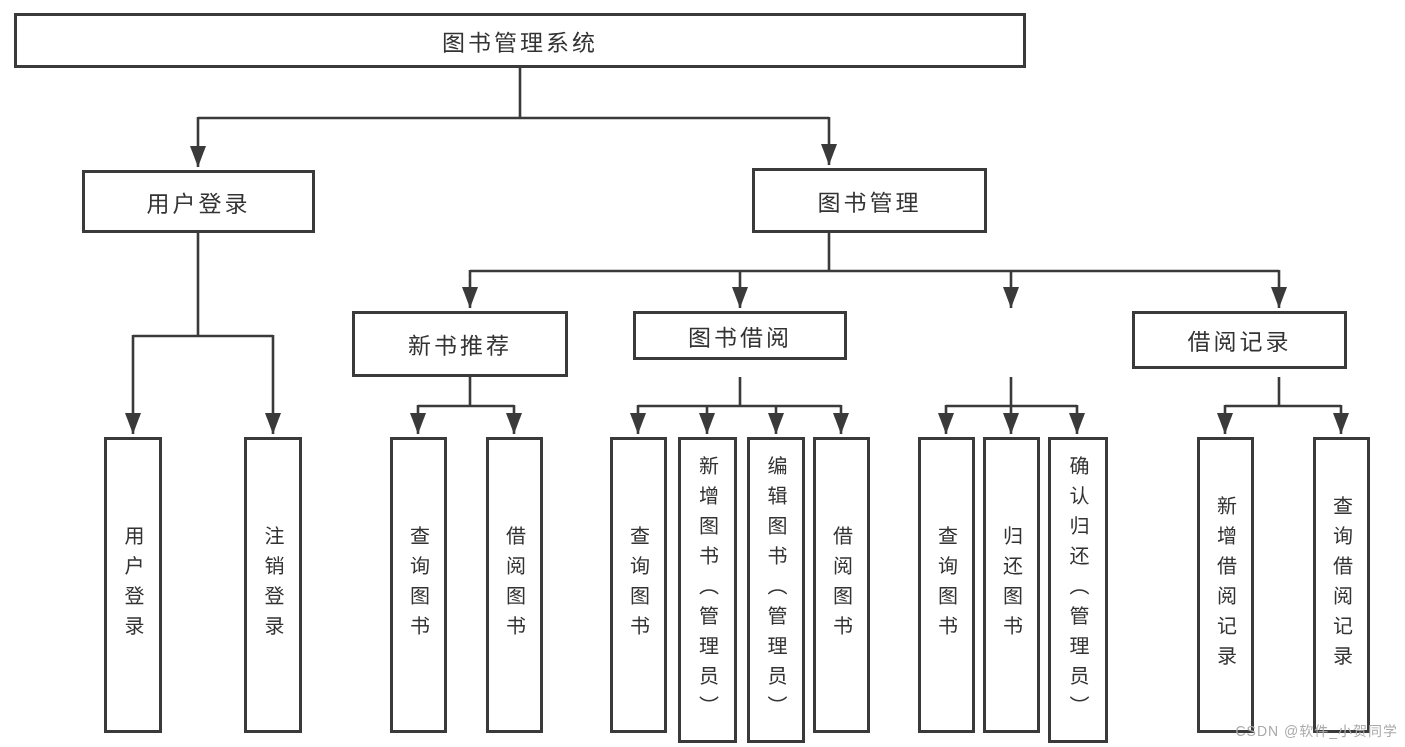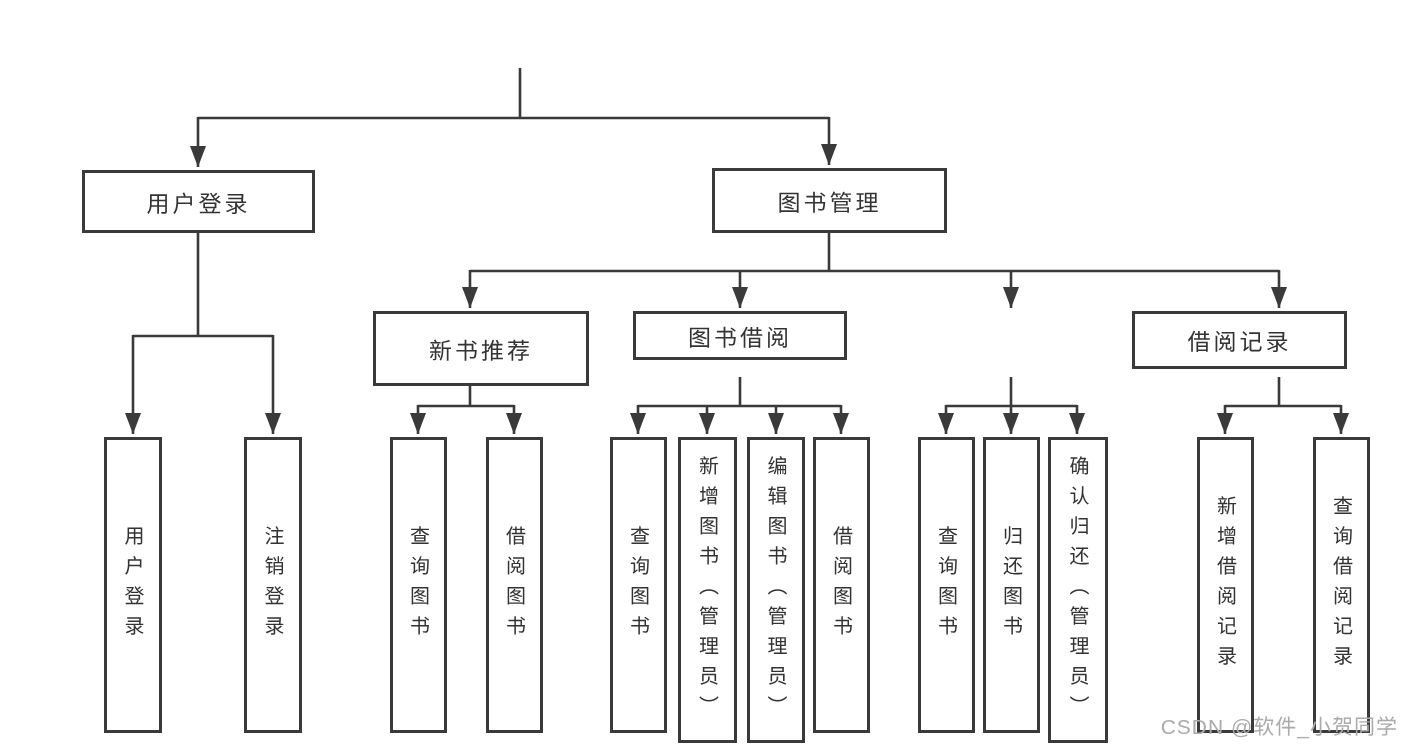--- a/index.html
+++ b/index.html
@@ -99,6 +99,9 @@
     <line class="link" x1="1341" y1="405" x2="1341" y2="434" marker-end="url(#ah)"></line>
   </svg>
 
+  <div class="node h" style="left:14px;top:13px;width:1012px;height:55px">
+    <span>图书管理系统</span>
+  </div>
 
   <div class="node h" style="left:82px;top:170px;width:233px;height:63px">
     <span>用户登录</span>

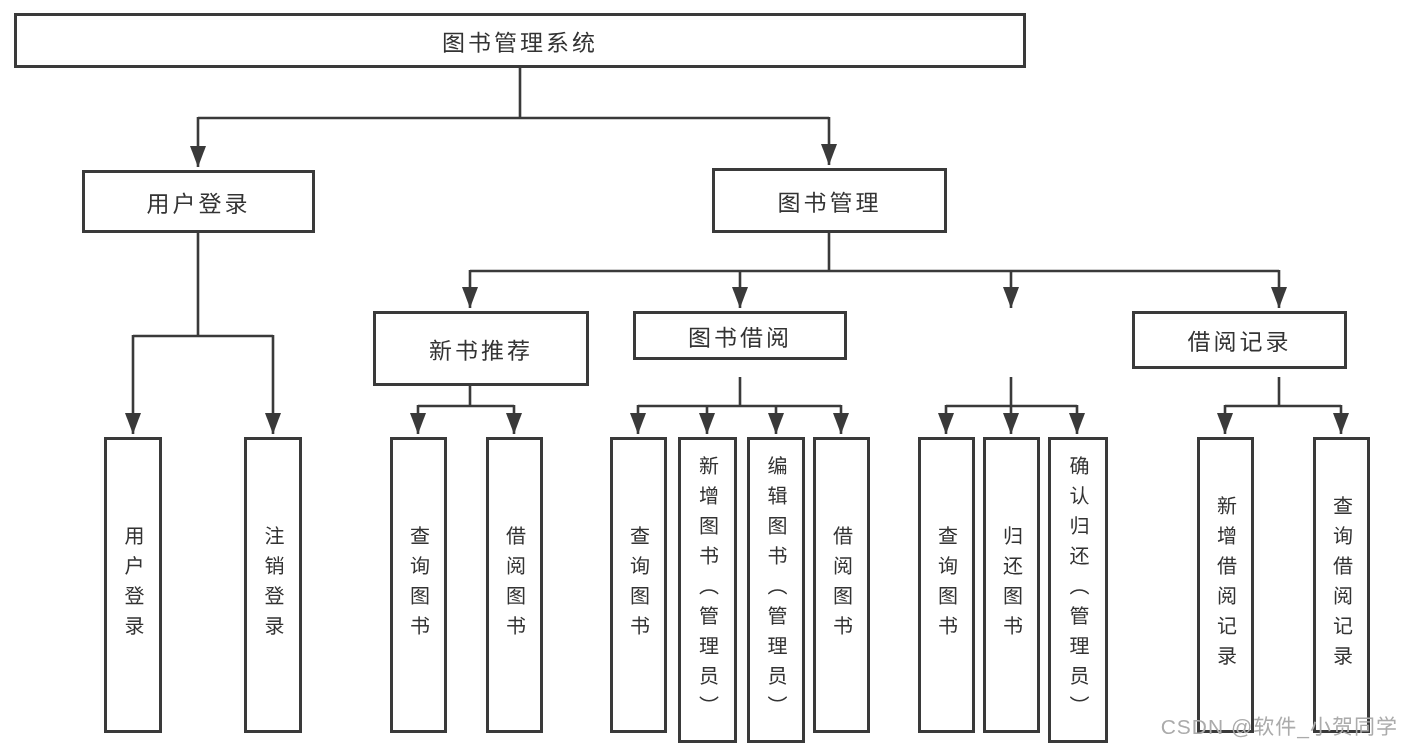--- a/index.html
+++ b/index.html
@@ -106,7 +106,7 @@
   <div class="node h" style="left:82px;top:170px;width:233px;height:63px">
     <span>用户登录</span>
   </div>
-  <div class="node h" style="left:712px;top:168px;width:235px;height:65px">
+  <div class="node h" style="left:752px;top:168px;width:235px;height:65px">
     <span>图书管理</span>
   </div>
 

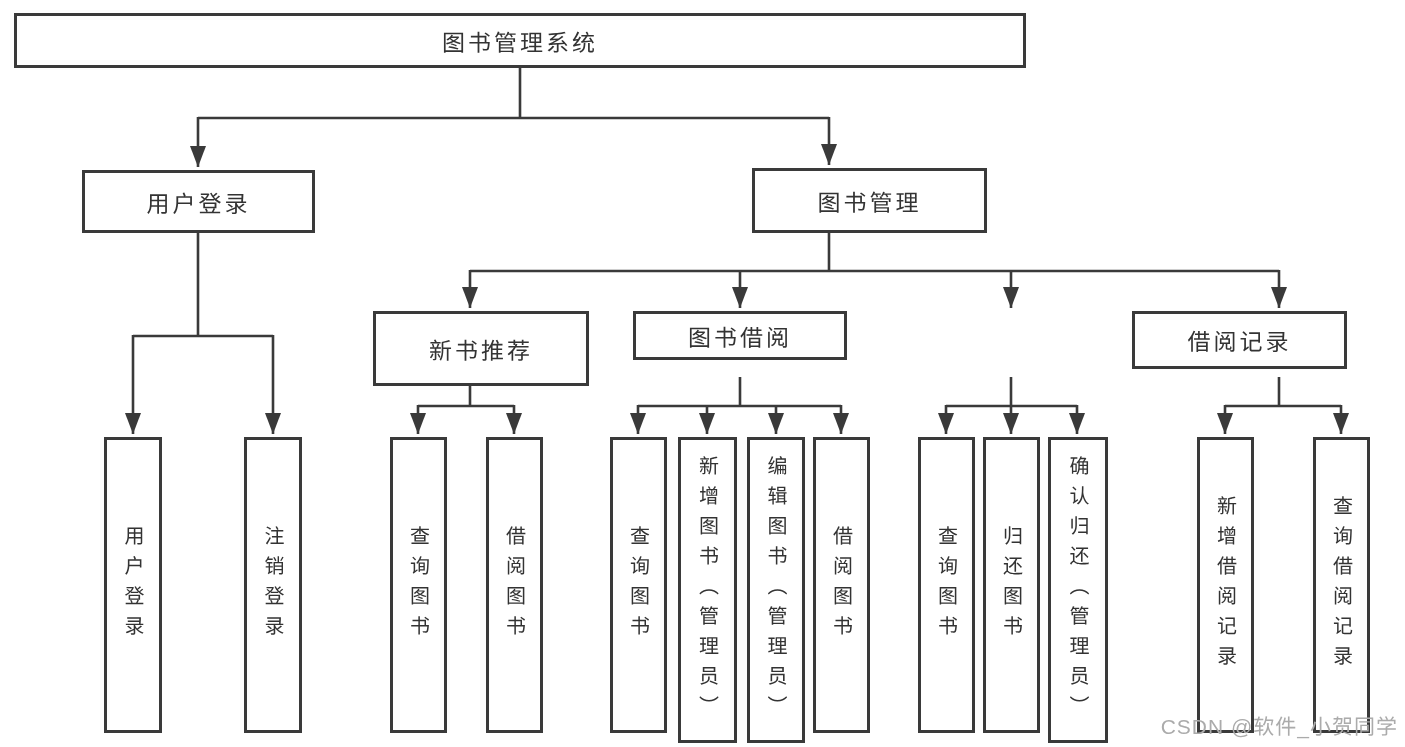--- a/index.html
+++ b/index.html
@@ -110,7 +110,7 @@
     <span>图书管理</span>
   </div>
 
-  <div class="node h" style="left:373px;top:311px;width:216px;height:75px">
+  <div class="node h" style="left:352px;top:311px;width:216px;height:66px">
     <span>新书推荐</span>
   </div>
   <div class="node h" style="left:633px;top:311px;width:214px;height:49px">

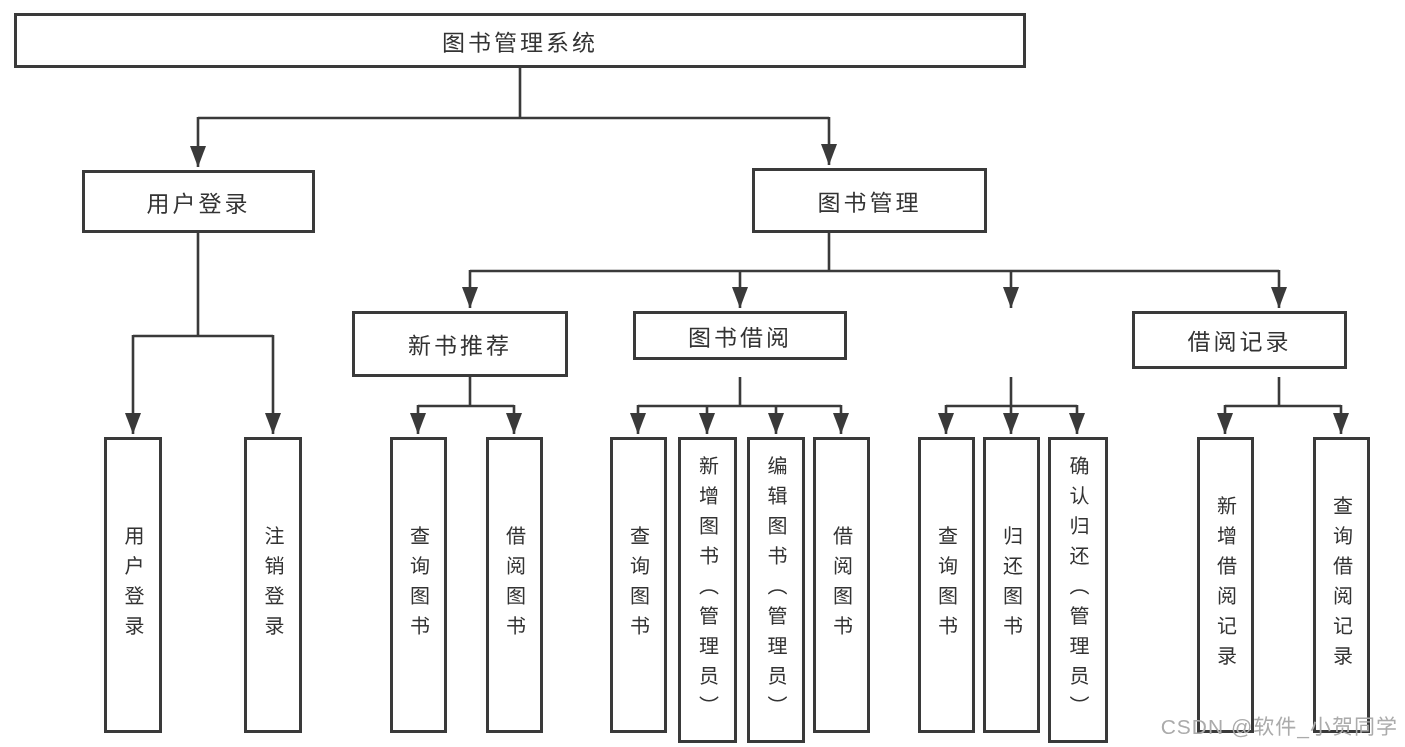--- a/index.html
+++ b/index.html
@@ -44,7 +44,7 @@
   .watermark{
     position:absolute;
     right:7px;bottom:7px;
-    font-size:21px;
+    font-size:14px;
     letter-spacing:1px;
     color:var(--watermark);
     white-space:nowrap;

